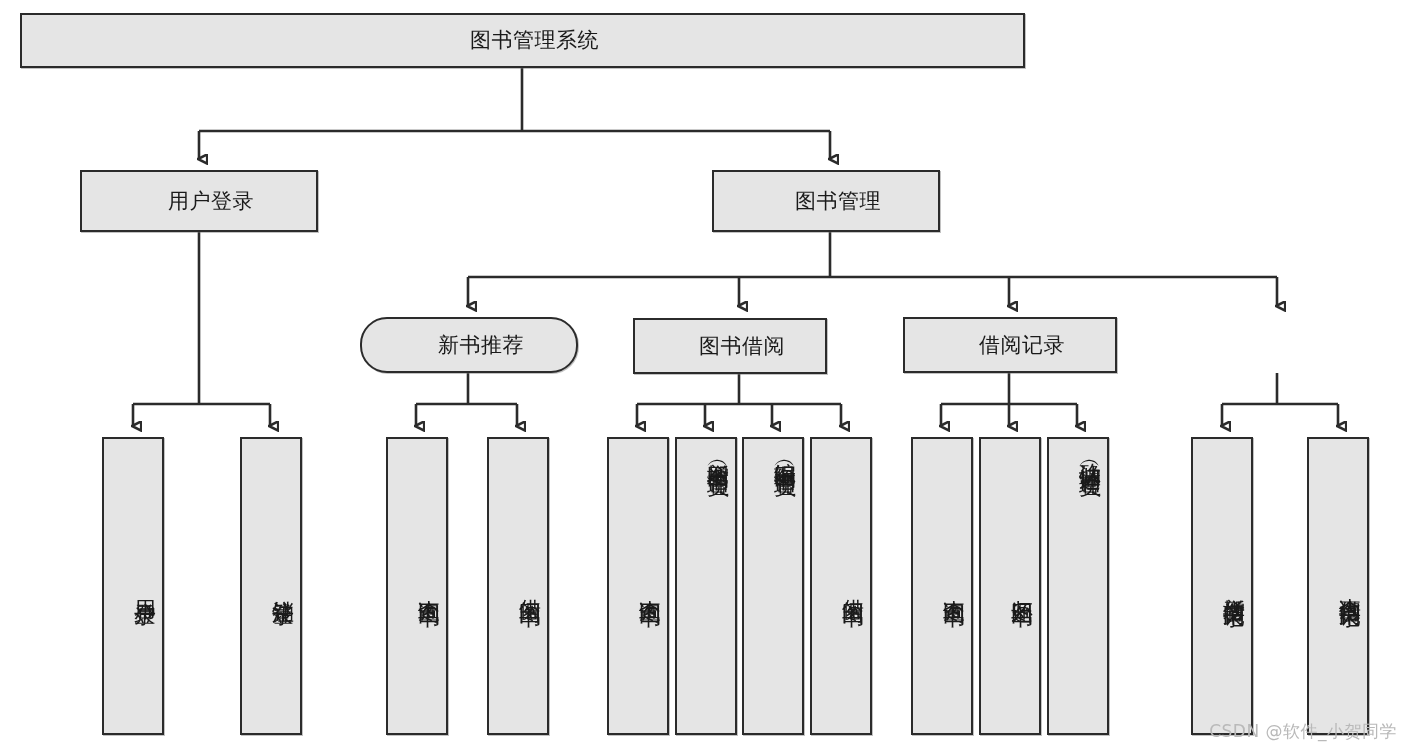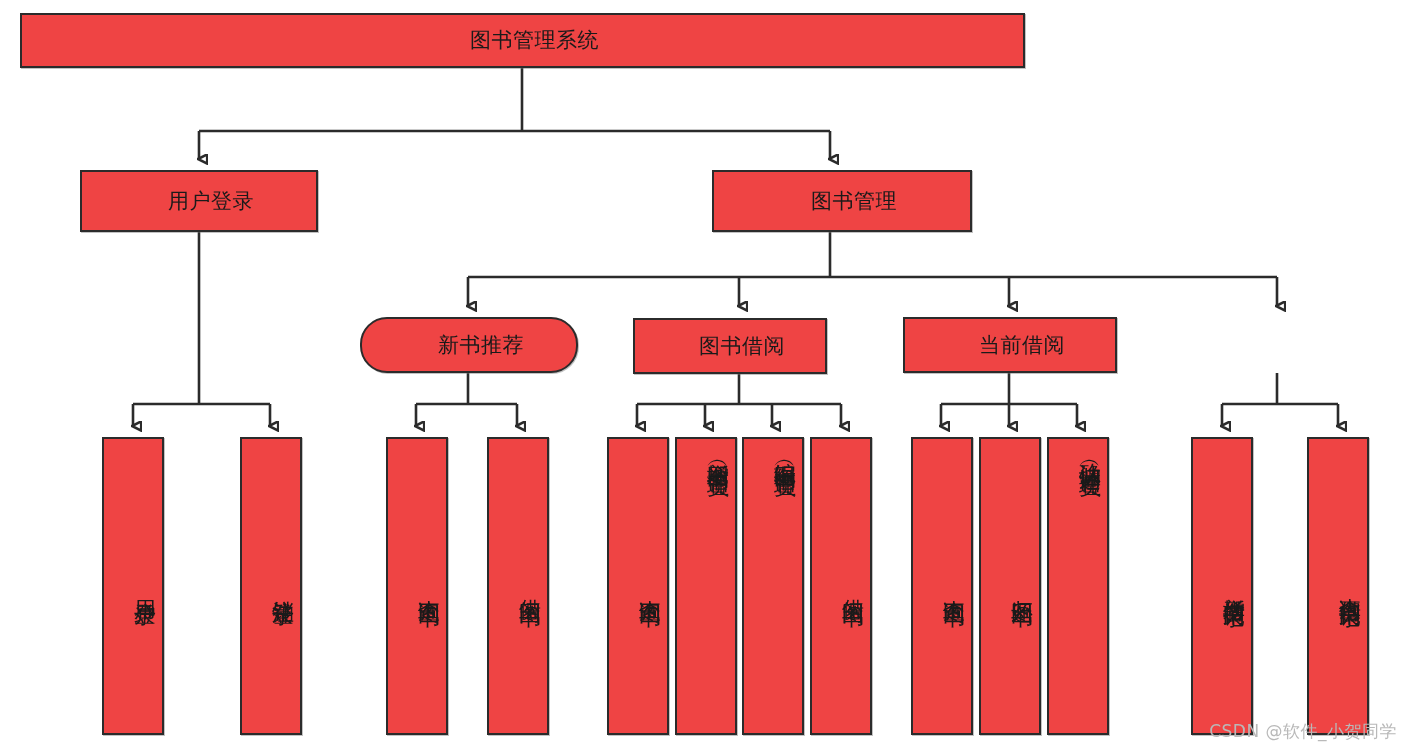--- a/index.html
+++ b/index.html
@@ -25,7 +25,7 @@
     position: absolute;
     box-sizing: border-box;
     border: 2px solid #2b2b2b;
-    background: #ef4444;
+    background: #e5e5e5;
     display: flex;
     align-items: center;
     justify-content: center;

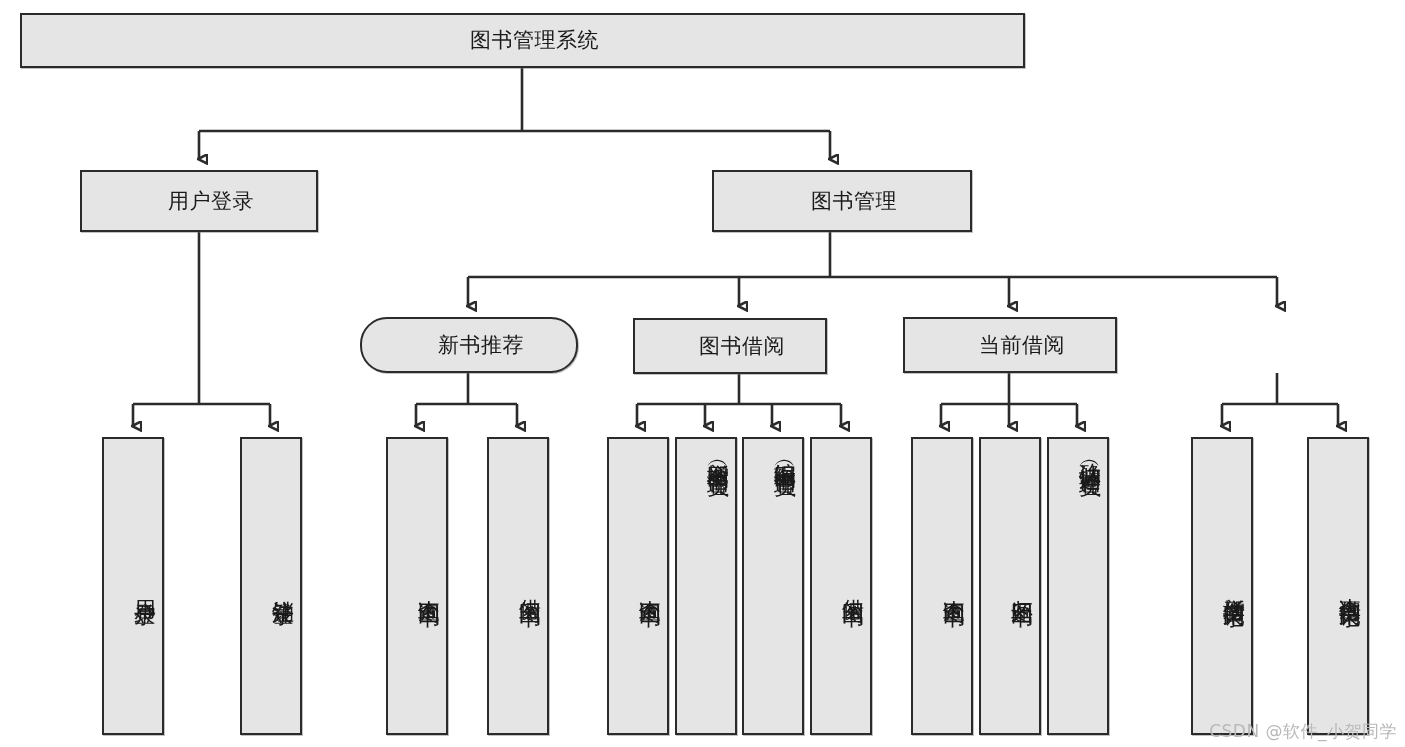--- a/index.html
+++ b/index.html
@@ -141,7 +141,7 @@
     <span class="node-label">用户登录</span>
   </div>
 
-  <div class="node-box horizontal" style="left:712px; top:170px; width:260px; height:62px;">
+  <div class="node-box horizontal" style="left:712px; top:170px; width:228px; height:62px;">
     <span class="node-label">图书管理</span>
   </div>
 

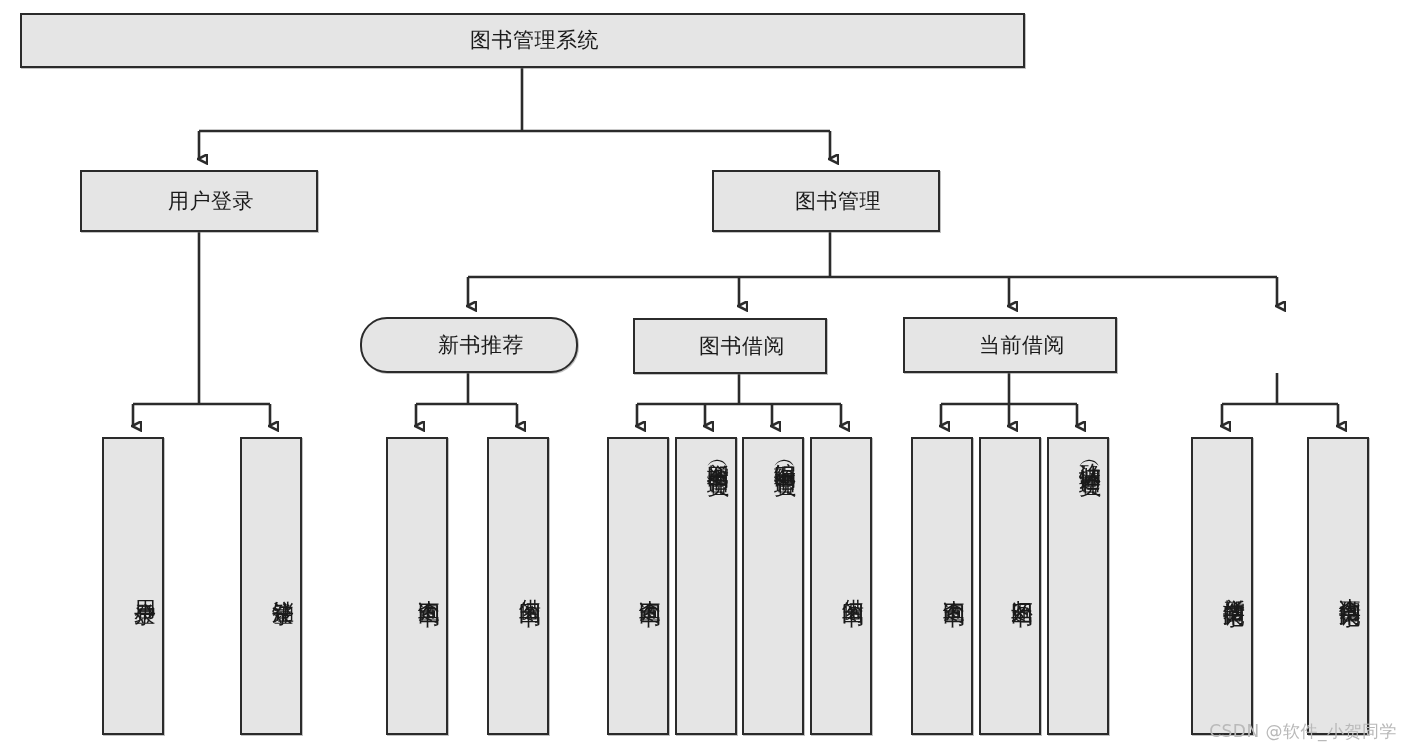--- a/index.html
+++ b/index.html
@@ -154,7 +154,7 @@
   </div>
 
   <div class="node-box horizontal" style="left:903px; top:317px; width:214px; height:56px;">
-    <span class="node-label">当前借阅</span>
+    <span class="node-label">借阅记录</span>
   </div>
 
 

